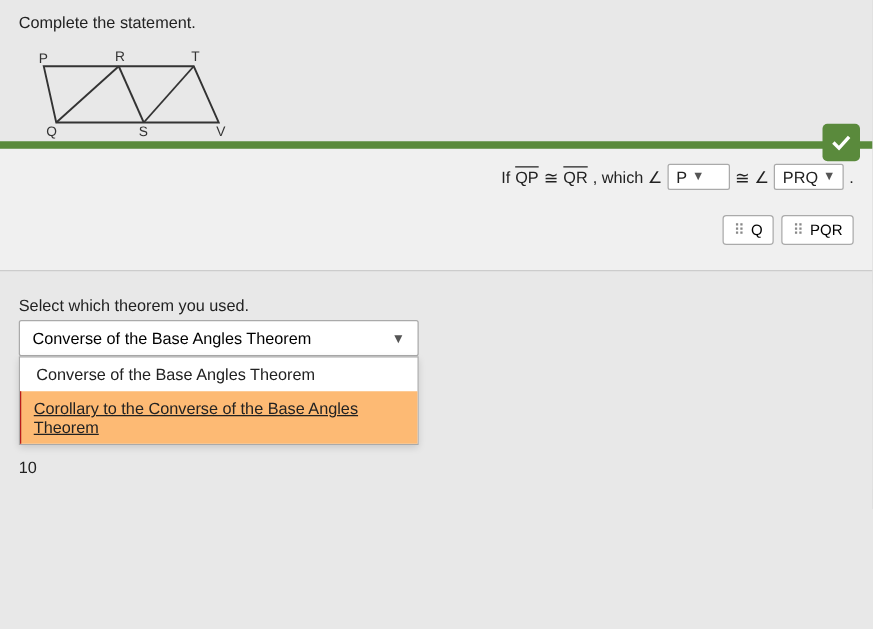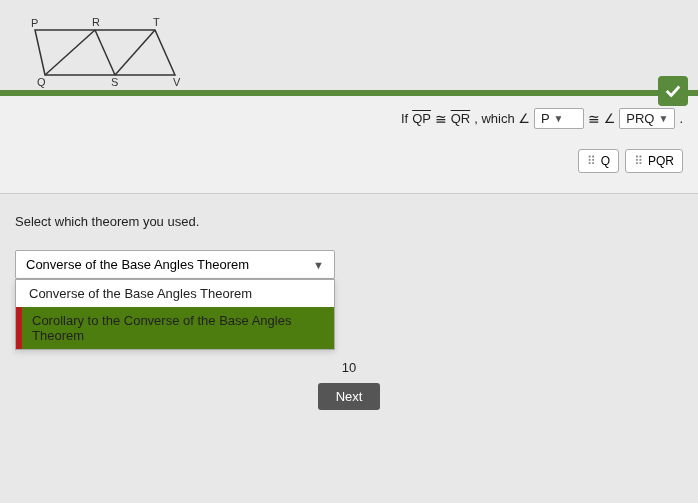--- a/index.html
+++ b/index.html
@@ -234,6 +234,7 @@
 <div class="main-container">
 
   <div class="top-section">
+    <div class="instruction-text">Complete the statement.</div>
 
     <div class="diagram-area">
       <svg viewBox="0 0 180 80">

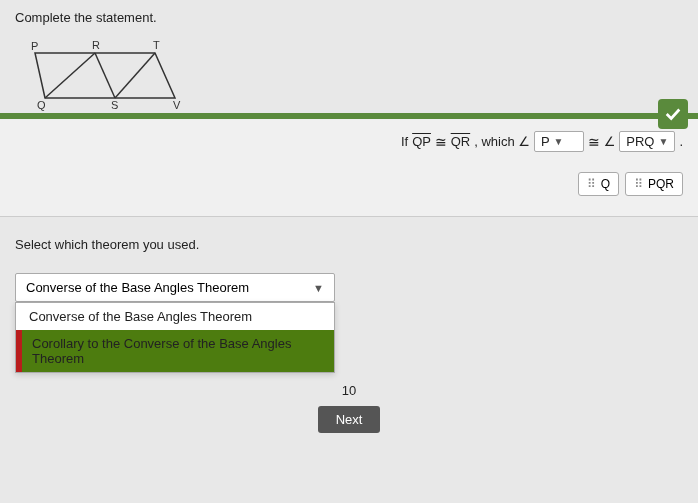--- a/index.html
+++ b/index.html
@@ -158,7 +158,7 @@
     .select-label {
       font-size: 13px;
       color: #222;
-      margin-bottom: 21px;
+      margin-bottom: 4px;
     }
 
     .theorem-dropdown {

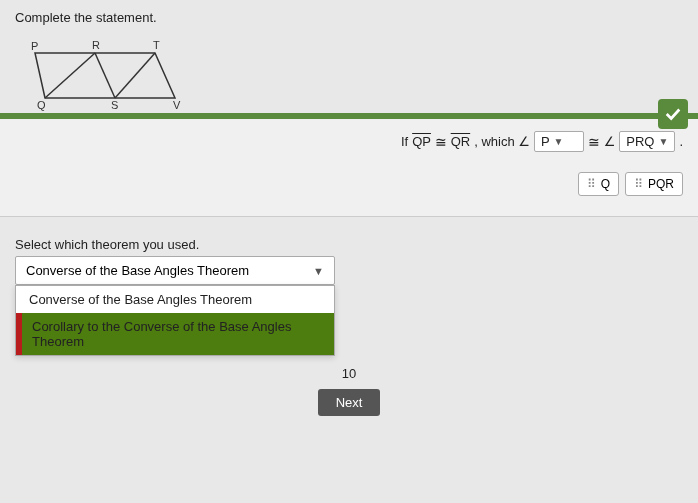--- a/index.html
+++ b/index.html
@@ -196,9 +196,10 @@
     }
 
     .dropdown-menu-item.active {
-      background: #4d7c0f;
-      border-left: 6px solid #b91c1c;
+      background: #fdba74;
+      border-left: 1px solid #b91c1c;
       font-weight: 500;
+      text-decoration: underline;
     }
 
     .bottom-row {

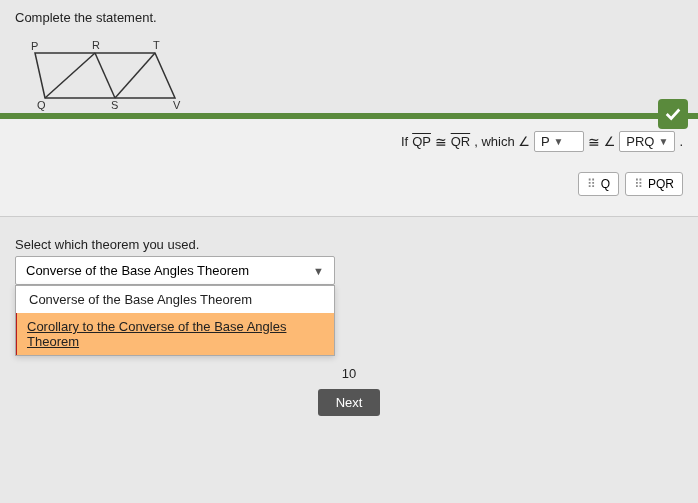--- a/index.html
+++ b/index.html
@@ -204,10 +204,9 @@
 
     .bottom-row {
       display: flex;
-      align-items: center;
+      align-items: flex-start;
       gap: 8px;
       margin-top: 10px;
-      flex-direction: column;
     }
 
     .page-num {

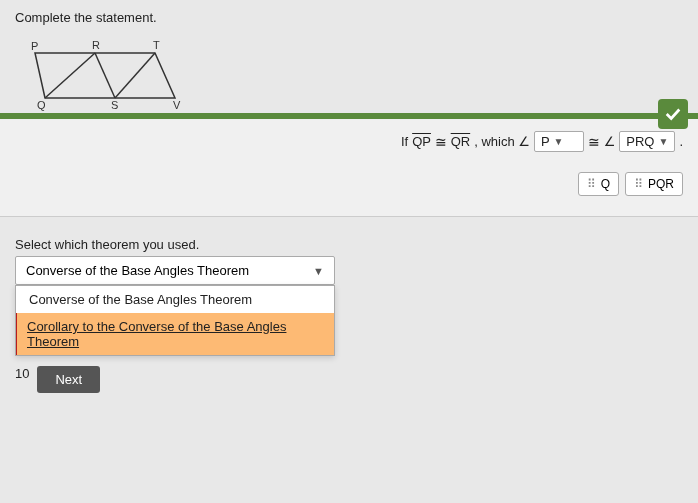--- a/index.html
+++ b/index.html
@@ -316,7 +316,6 @@
 
     <div class="bottom-row">
       <span class="page-num">10</span>
-      <button class="next-btn">Next</button>
     </div>
   </div>
 

